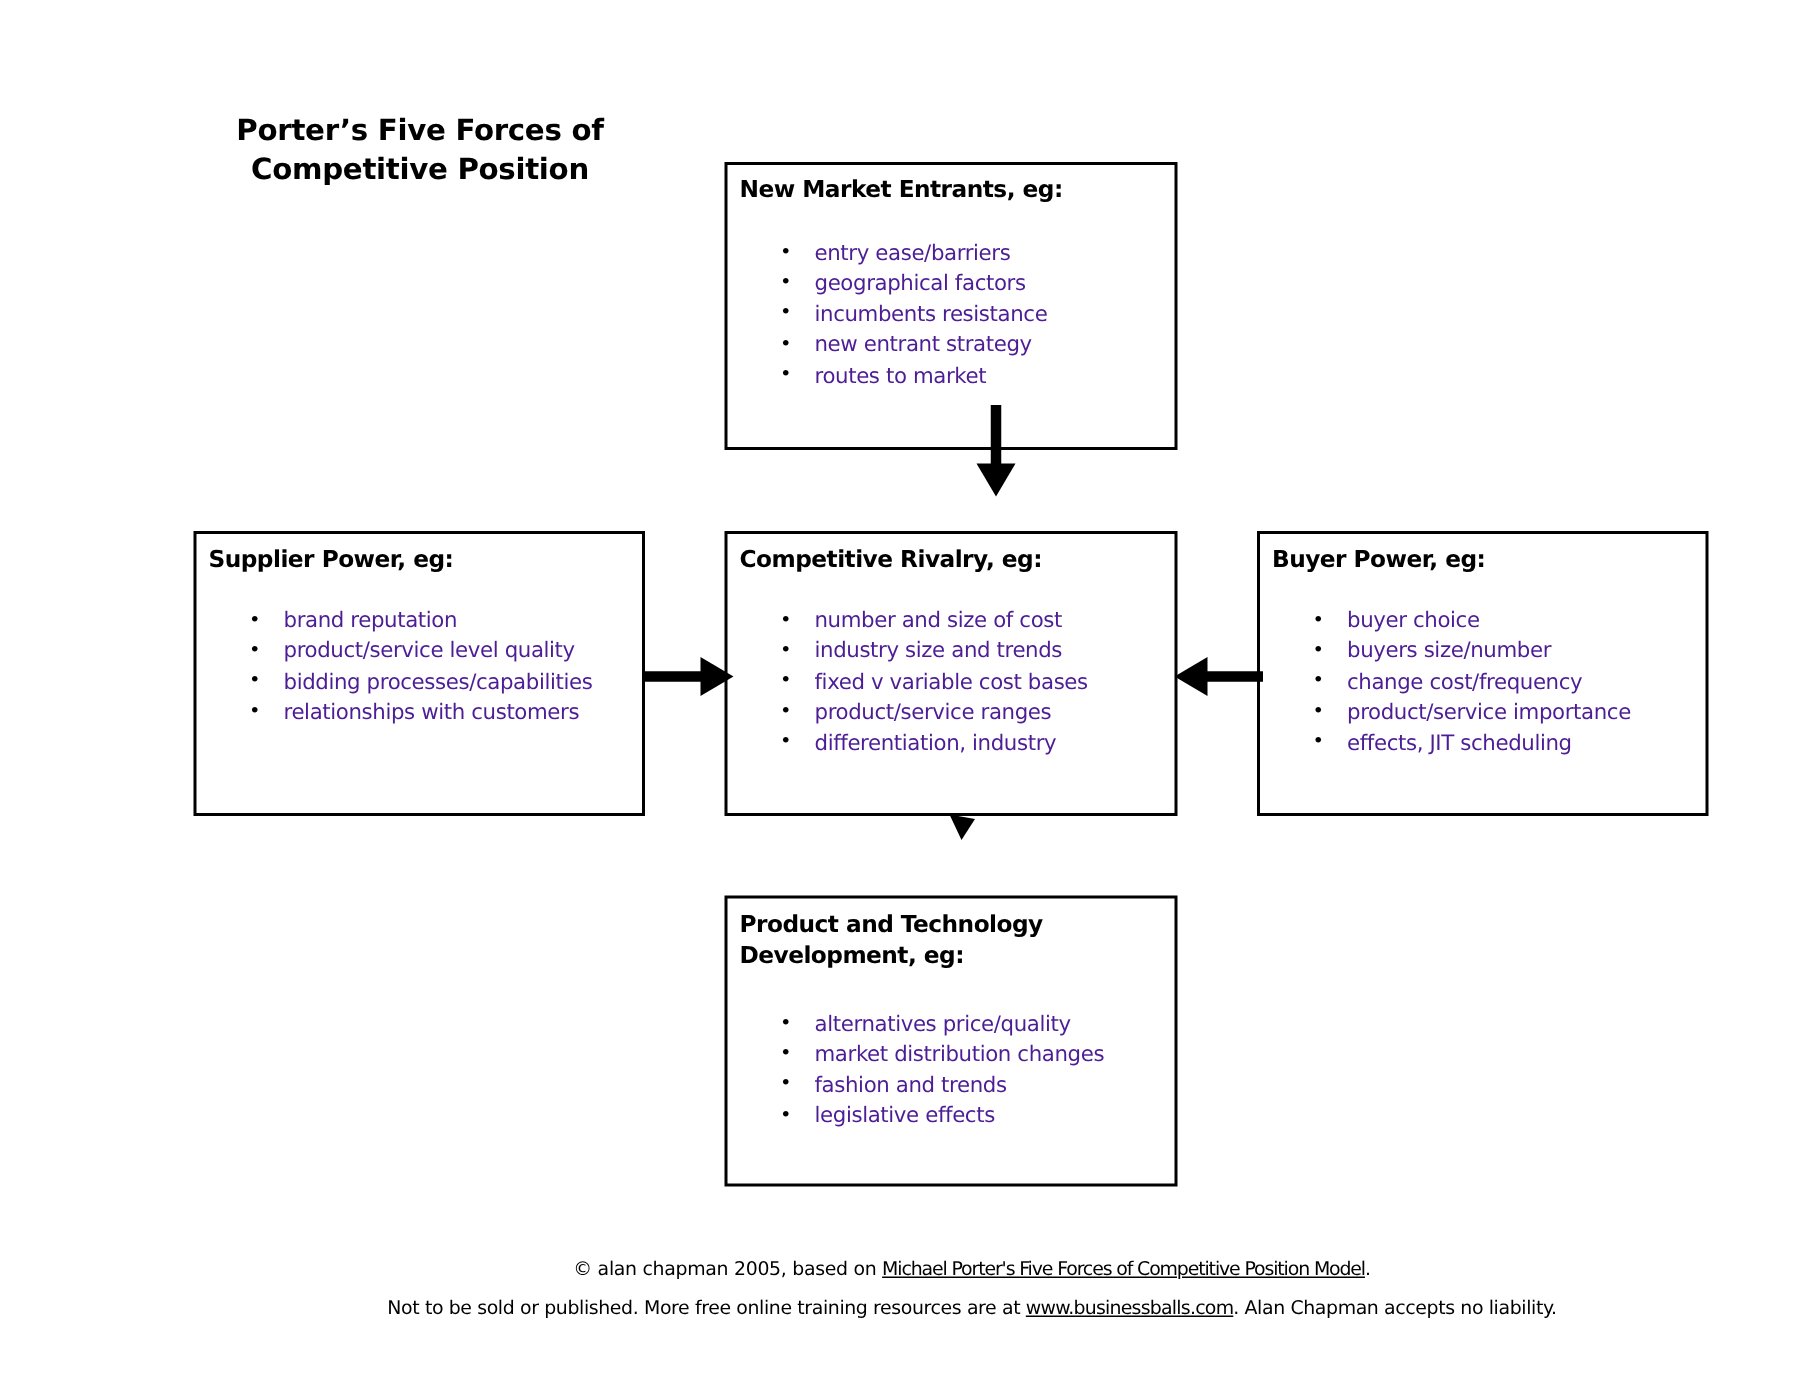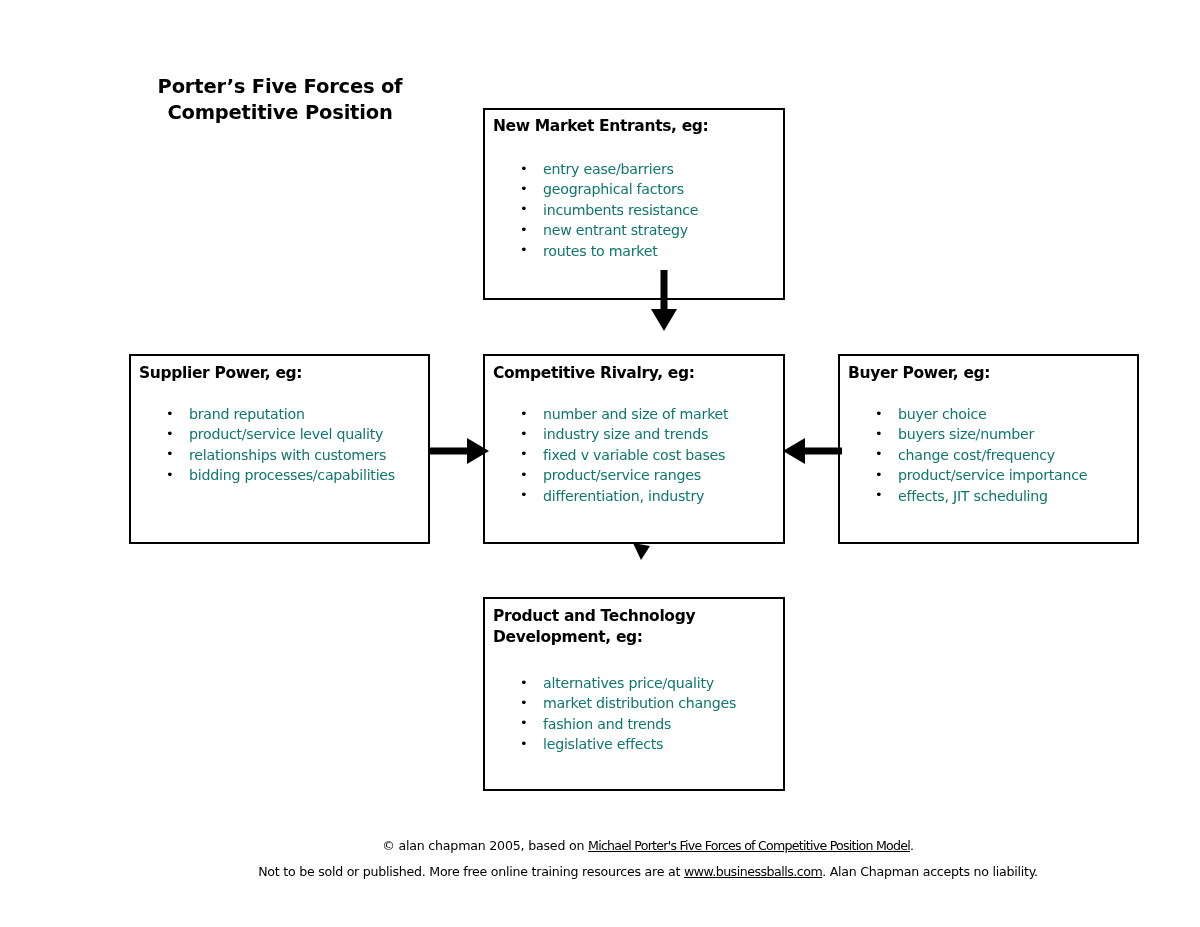--- a/index.html
+++ b/index.html
@@ -69,7 +69,7 @@
     font-size: 14.2px;
     line-height: 20.4px;
     letter-spacing: -0.25px;
-    color: #0f766e;
+    color: #4c1d95;
     padding-left: 23px;
     white-space: nowrap;
   }

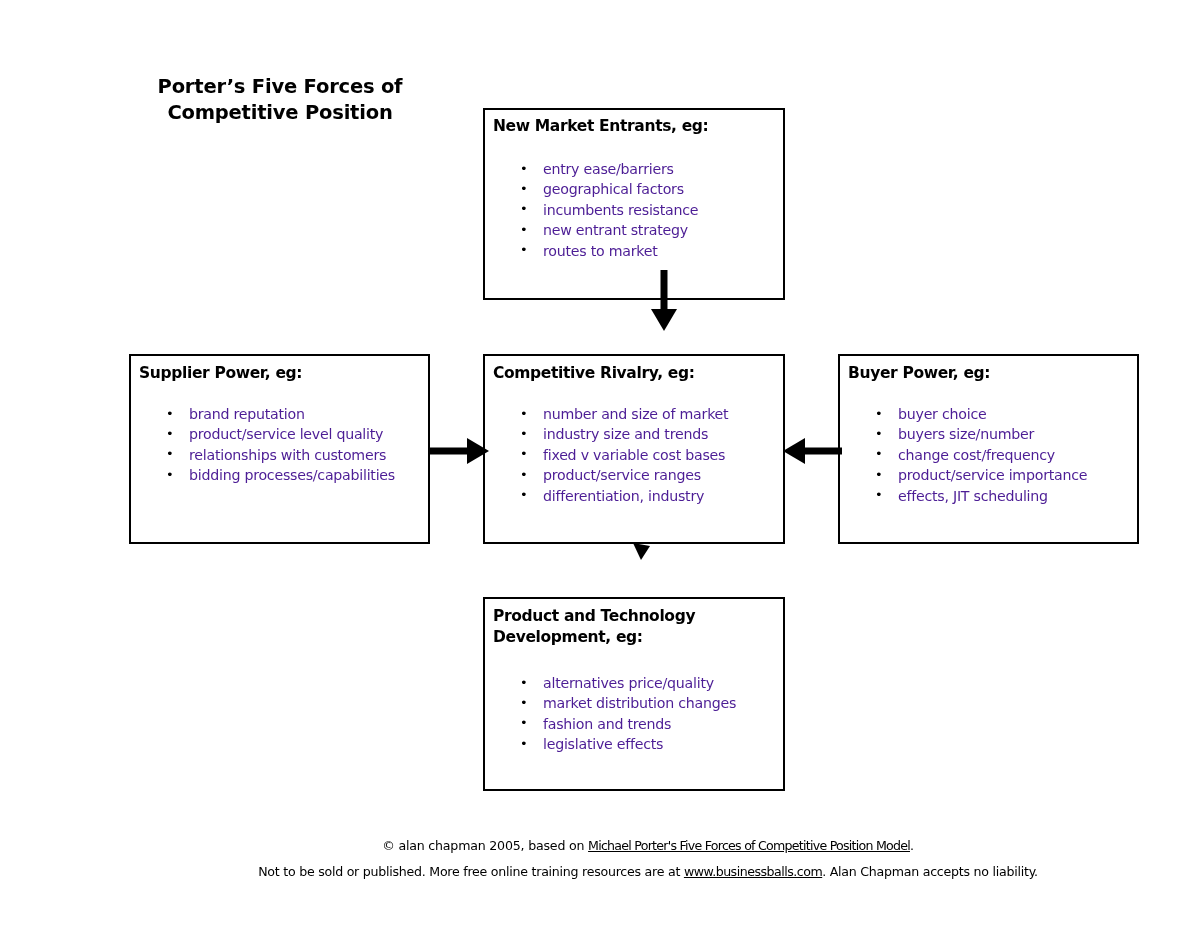--- a/index.html
+++ b/index.html
@@ -172,7 +172,7 @@
   <div id="box-rivalry" class="force-box"></div>
   <div id="heading-rivalry" class="box-heading">Competitive Rivalry, eg:</div>
   <ul id="list-rivalry" class="bullet-list">
-    <li>number and size of market</li>
+    <li>number and size of cost</li>
     <li>industry size and trends</li>
     <li>fixed v variable cost bases</li>
     <li>product/service ranges</li>

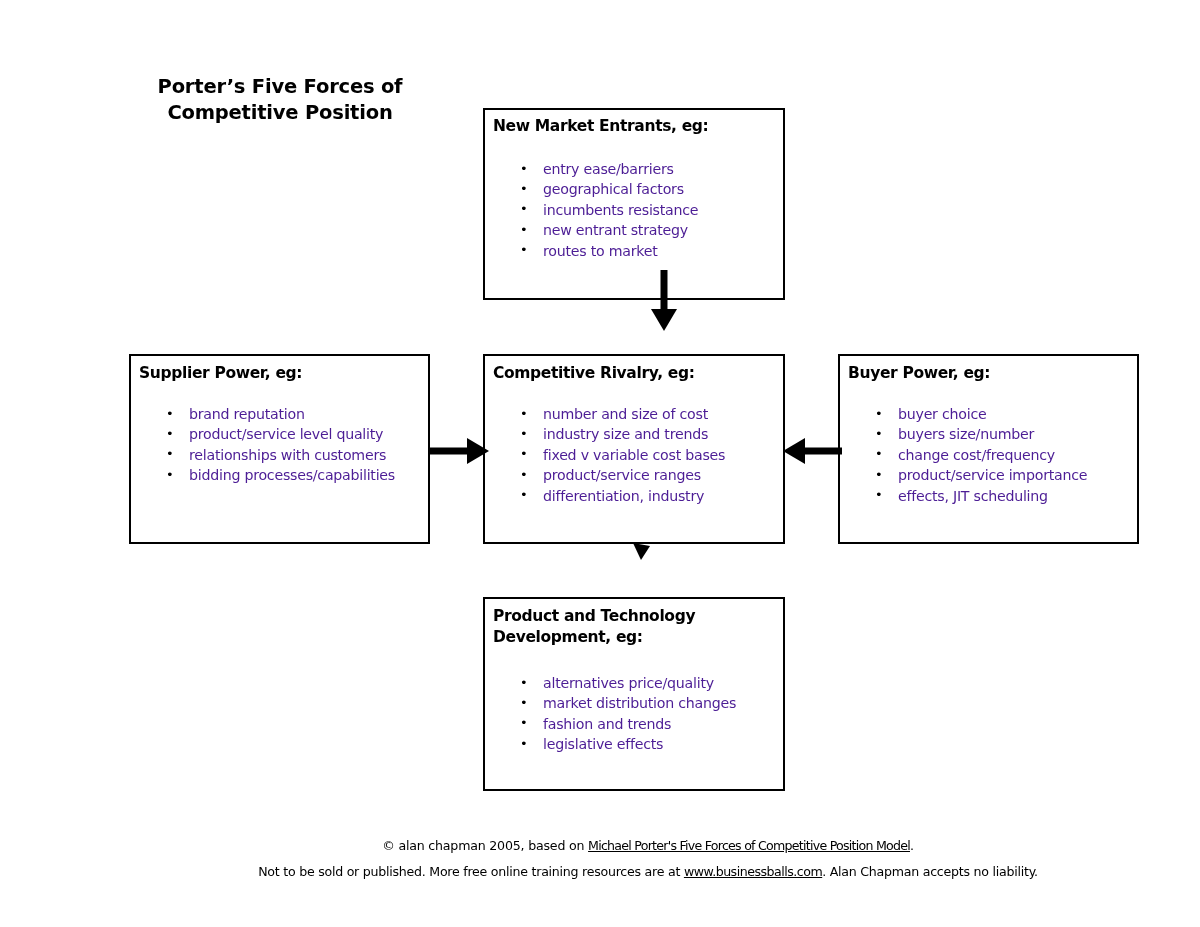--- a/index.html
+++ b/index.html
@@ -165,8 +165,8 @@
   <ul id="list-supplier" class="bullet-list">
     <li>brand reputation</li>
     <li>product/service level quality</li>
+    <li>bidding processes/capabilities</li>
     <li>relationships with customers</li>
-    <li>bidding processes/capabilities</li>
   </ul>
 
   <div id="box-rivalry" class="force-box"></div>

